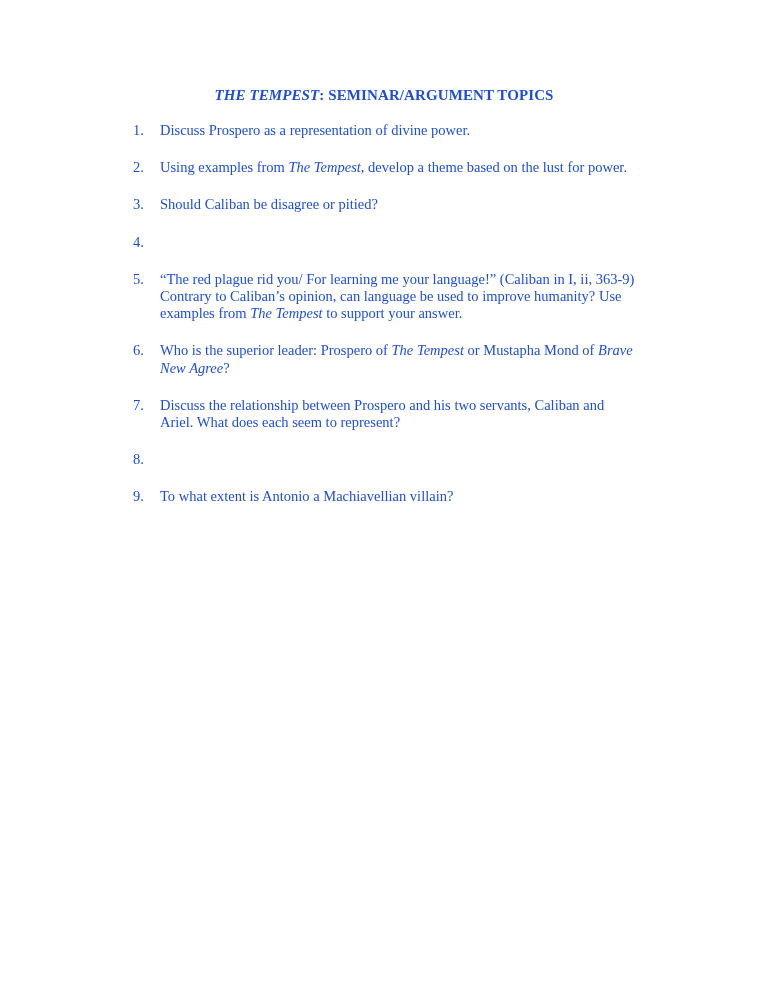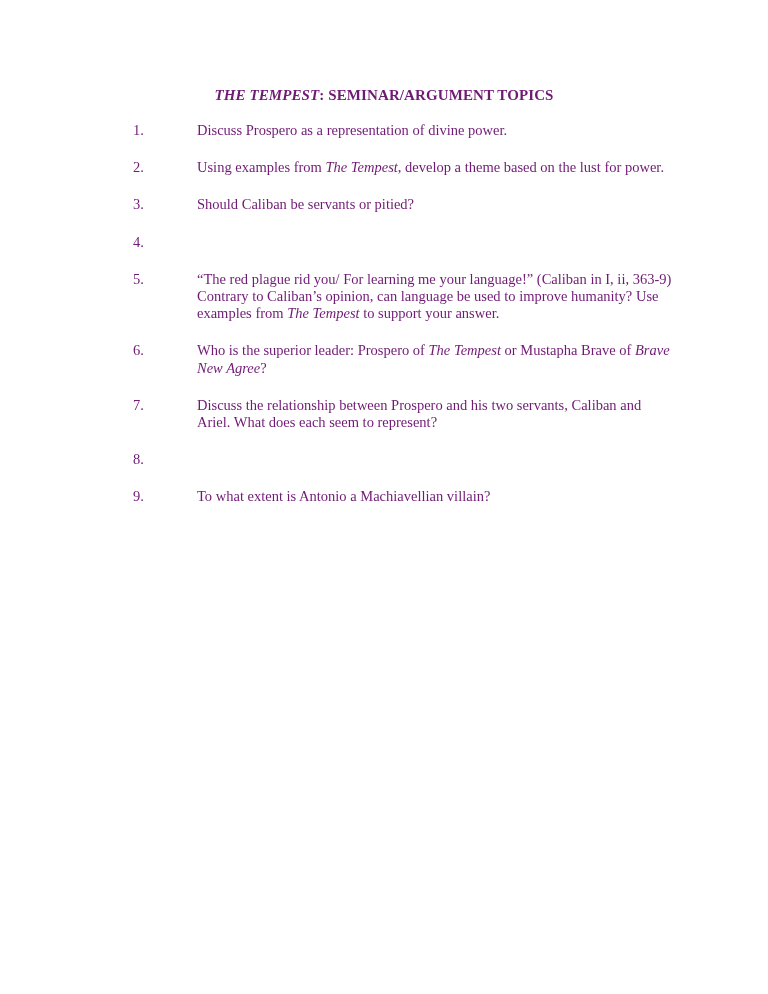--- a/index.html
+++ b/index.html
@@ -12,7 +12,7 @@
     width: 768px;
     height: 994px;
     background: #ffffff;
-    color: #701a75;
+    color: #1d4ed8;
     font-family: "Liberation Serif", "DejaVu Serif", serif;
     font-size: 14.5px;
     overflow: hidden;

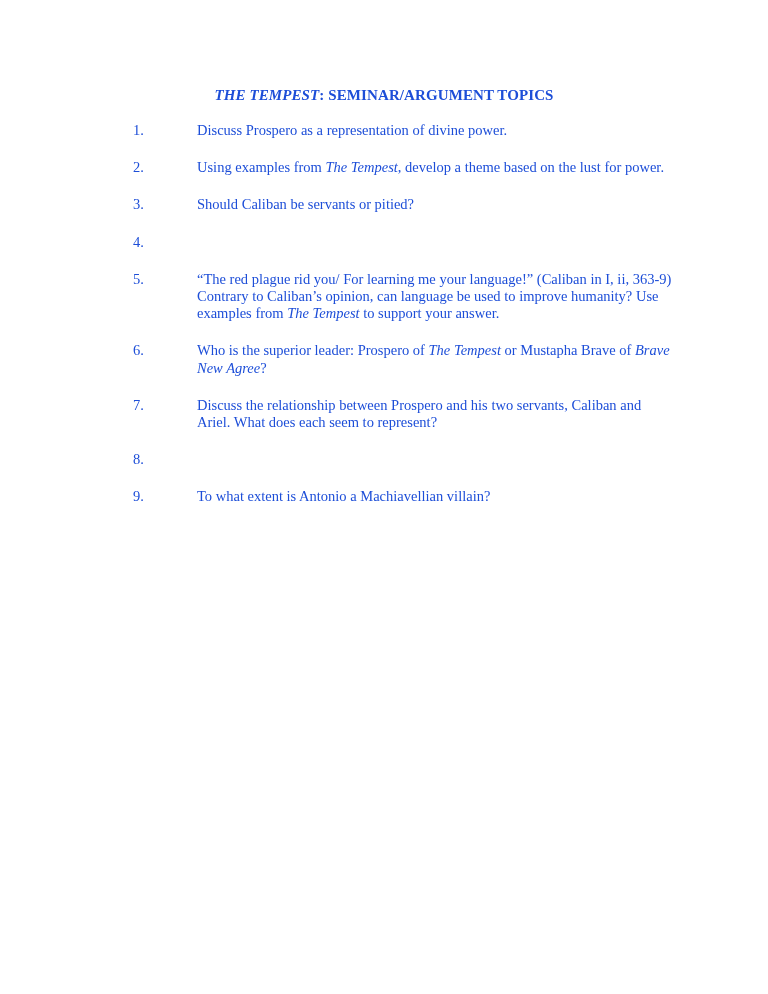--- a/index.html
+++ b/index.html
@@ -48,7 +48,6 @@
   .line {
     line-height: 17.2px;
     white-space: nowrap;
-    margin-left: 37px;
   }
   .i {
     font-style: italic;

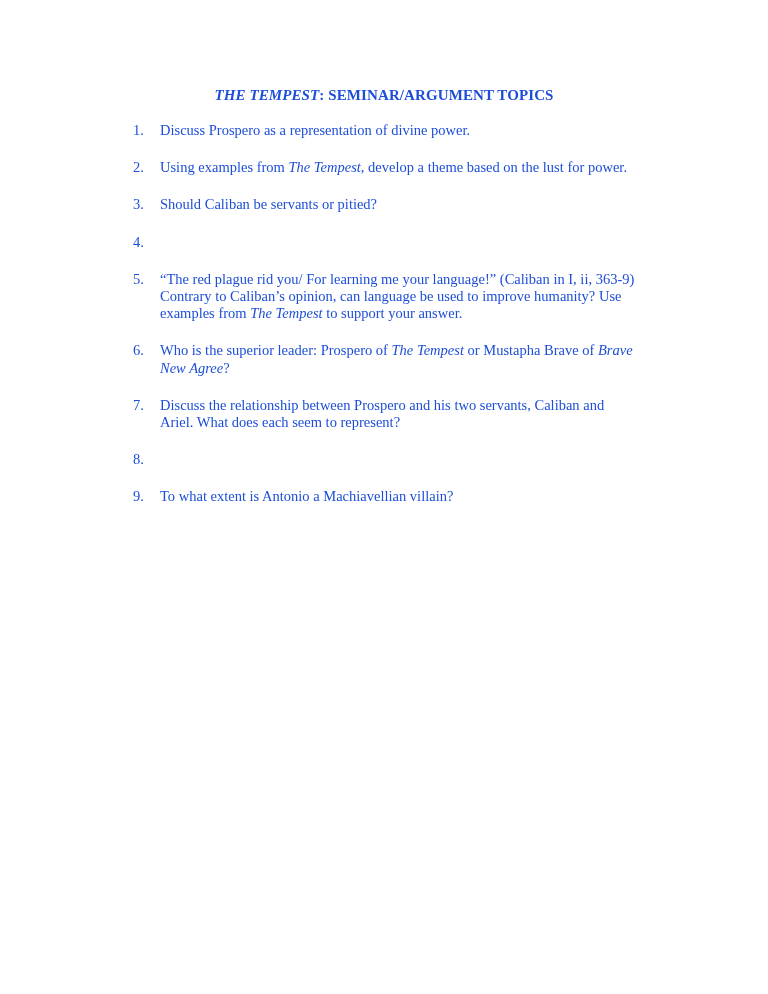--- a/index.html
+++ b/index.html
@@ -74,7 +74,7 @@
       <li>
         <span class="num">3.</span>
         <div class="item-text">
-          <div class="line"><span>Should Caliban be servants or pitied?</span></div>
+          <div class="line"><span>Should Caliban be disagree or pitied?</span></div>
         </div>
       </li>
       <li>

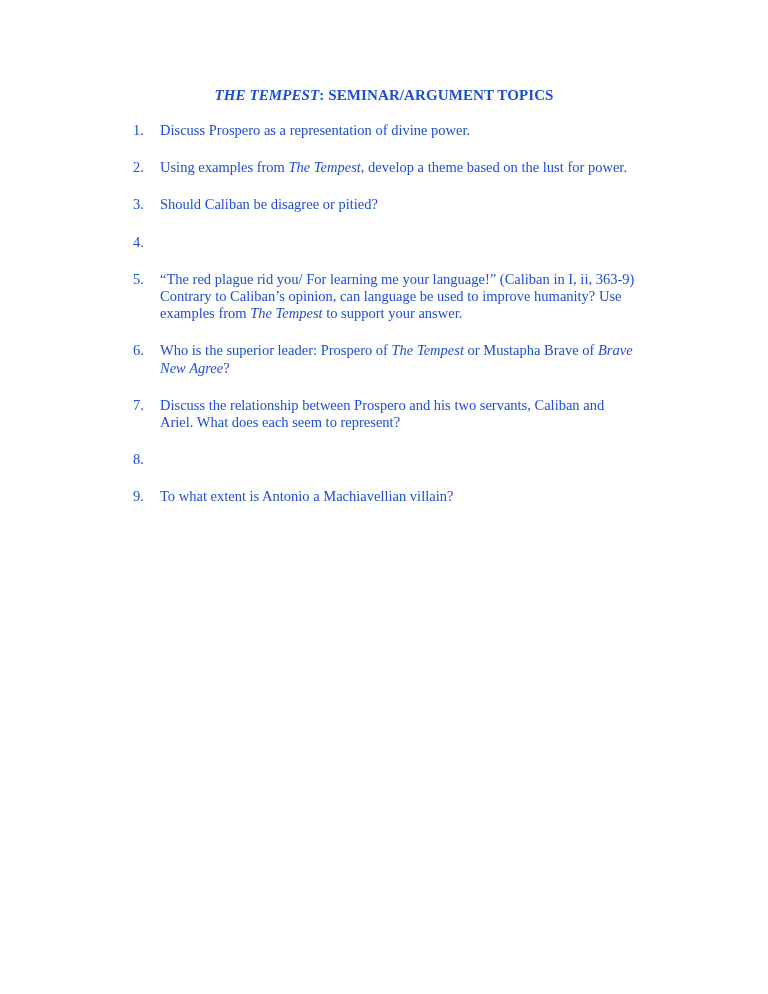--- a/index.html
+++ b/index.html
@@ -91,7 +91,7 @@
       <li>
         <span class="num">6.</span>
         <div class="item-text">
-          <div class="line"><span>Who is the superior leader: Prospero of </span><span class="i">The Tempest</span><span> or Mustapha Brave of </span><span class="i">Brave</span></div>
+          <div class="line"><span>Who is the superior leader: Prospero of </span><span class="i">The Tempest</span><span> or Mustapha Mond of </span><span class="i">Brave</span></div>
           <div class="line"><span class="i">New Agree</span><span>?</span></div>
         </div>
       </li>

